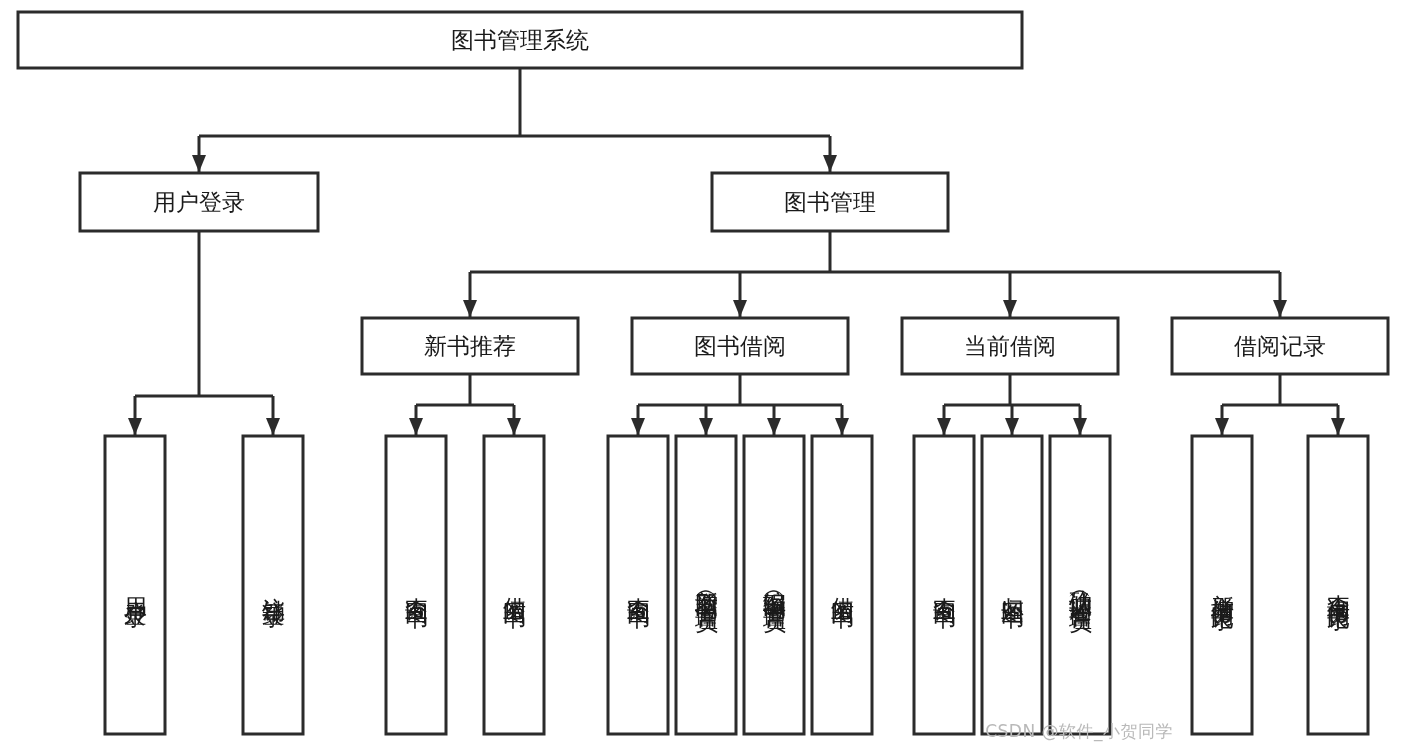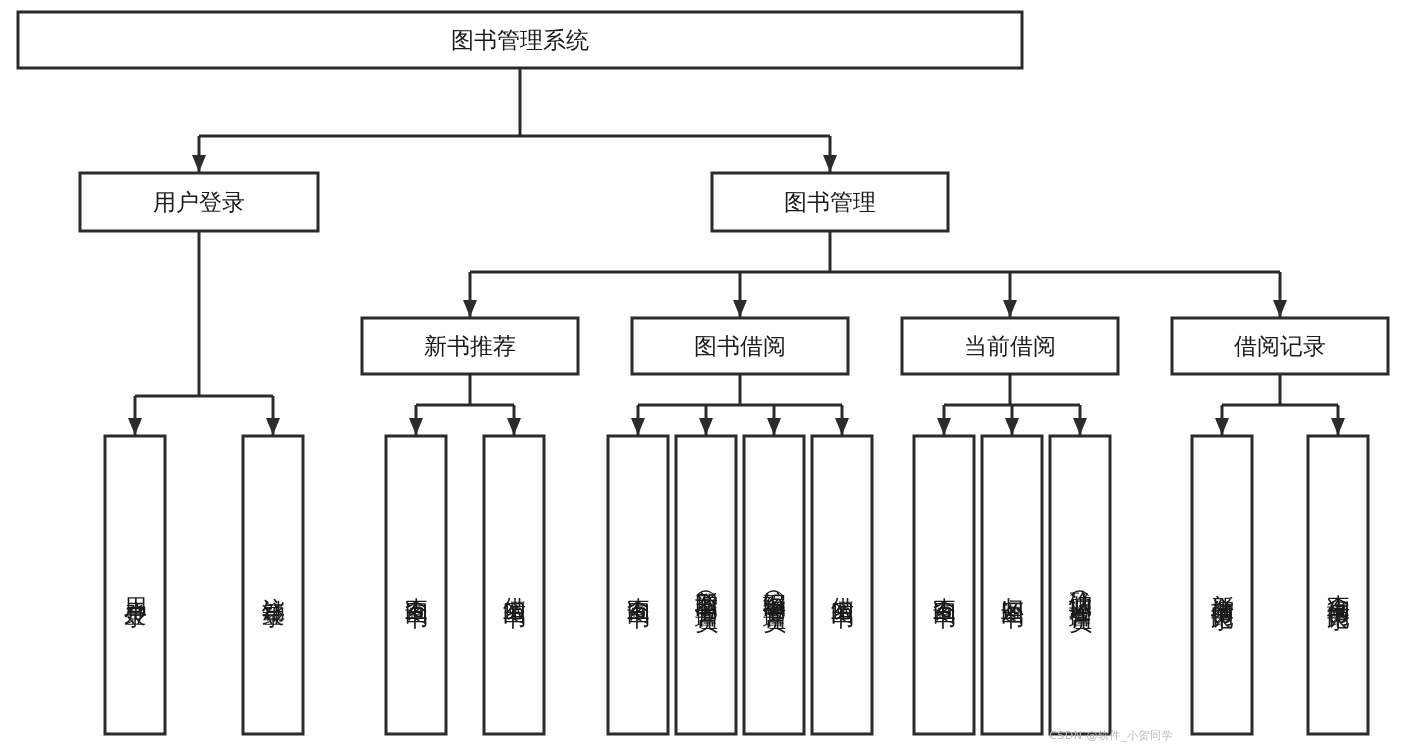--- a/index.html
+++ b/index.html
@@ -28,7 +28,7 @@
   .watermark{
     position:absolute;right:8px;bottom:4px;
     font-family:"DejaVu Sans","Liberation Sans",sans-serif;
-    font-size:11px;color:#b9b9b9;white-space:nowrap;
+    font-size:17px;color:#b9b9b9;white-space:nowrap;
     letter-spacing:0.5px;
   }
 </style>

